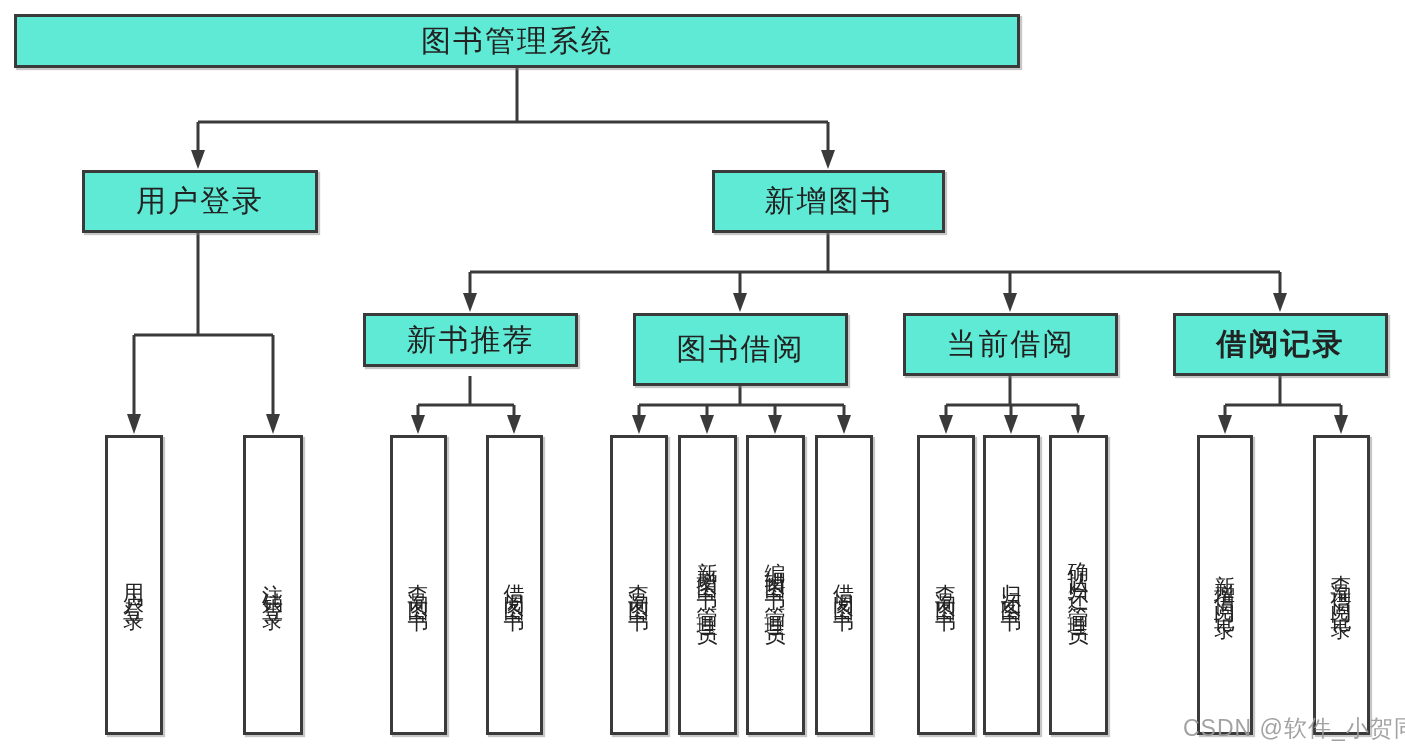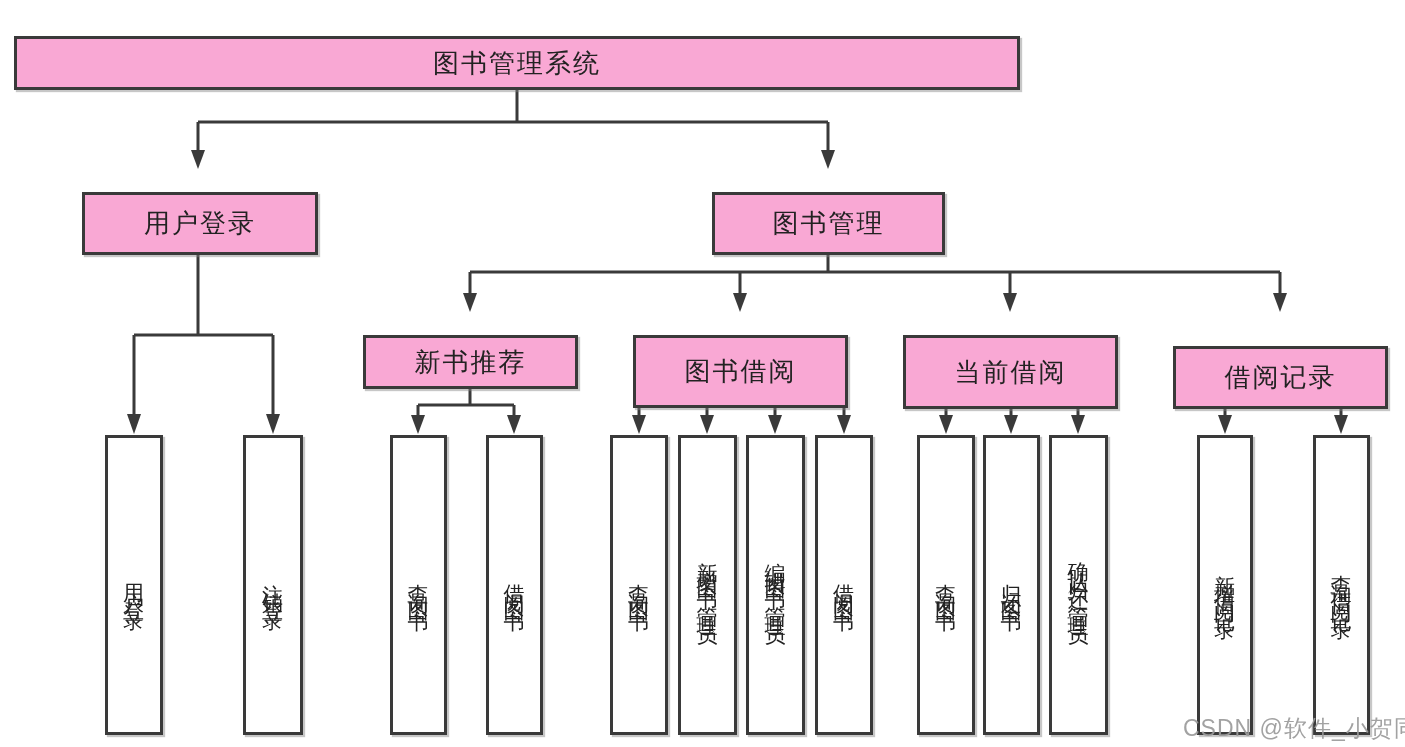--- a/index.html
+++ b/index.html
@@ -20,17 +20,16 @@
   .hbox {
     position: absolute;
     box-sizing: border-box;
-    background: #f9a8d4;
+    background: #5eead4;
     border: 3px solid #3a3a3a;
     box-shadow: 2px 2px 1px rgba(130,130,130,0.45);
     display: flex;
     align-items: center;
     justify-content: center;
-    font-size: 26px;
+    font-size: 30px;
     letter-spacing: 2px;
     color: #222222;
     z-index: 2;
-    margin-top: 22px;
   }
   .vbox {
     position: absolute;

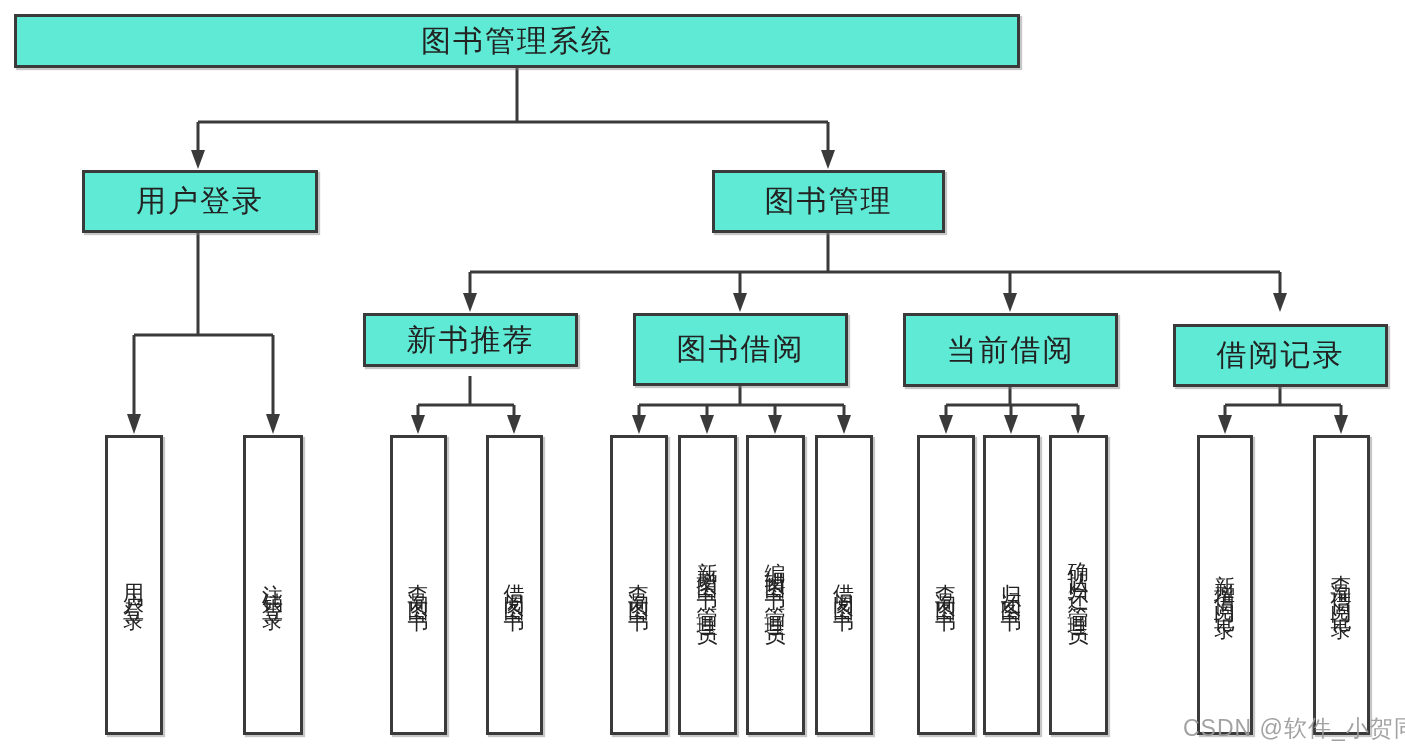--- a/index.html
+++ b/index.html
@@ -113,7 +113,7 @@
   <div class="hbox" style="left:14px; top:14px; width:1006px; height:54px;">图书管理系统</div>
 
   <div class="hbox" style="left:82px; top:170px; width:236px; height:63px;">用户登录</div>
-  <div class="hbox" style="left:712px; top:170px; width:233px; height:63px;">图书管理</div>
+  <div class="hbox" style="left:712px; top:170px; width:233px; height:63px;">新增图书</div>
 
   <div class="hbox" style="left:363px; top:313px; width:215px; height:54px;">新书推荐</div>
   <div class="hbox" style="left:633px; top:313px; width:215px; height:73px;">图书借阅</div>

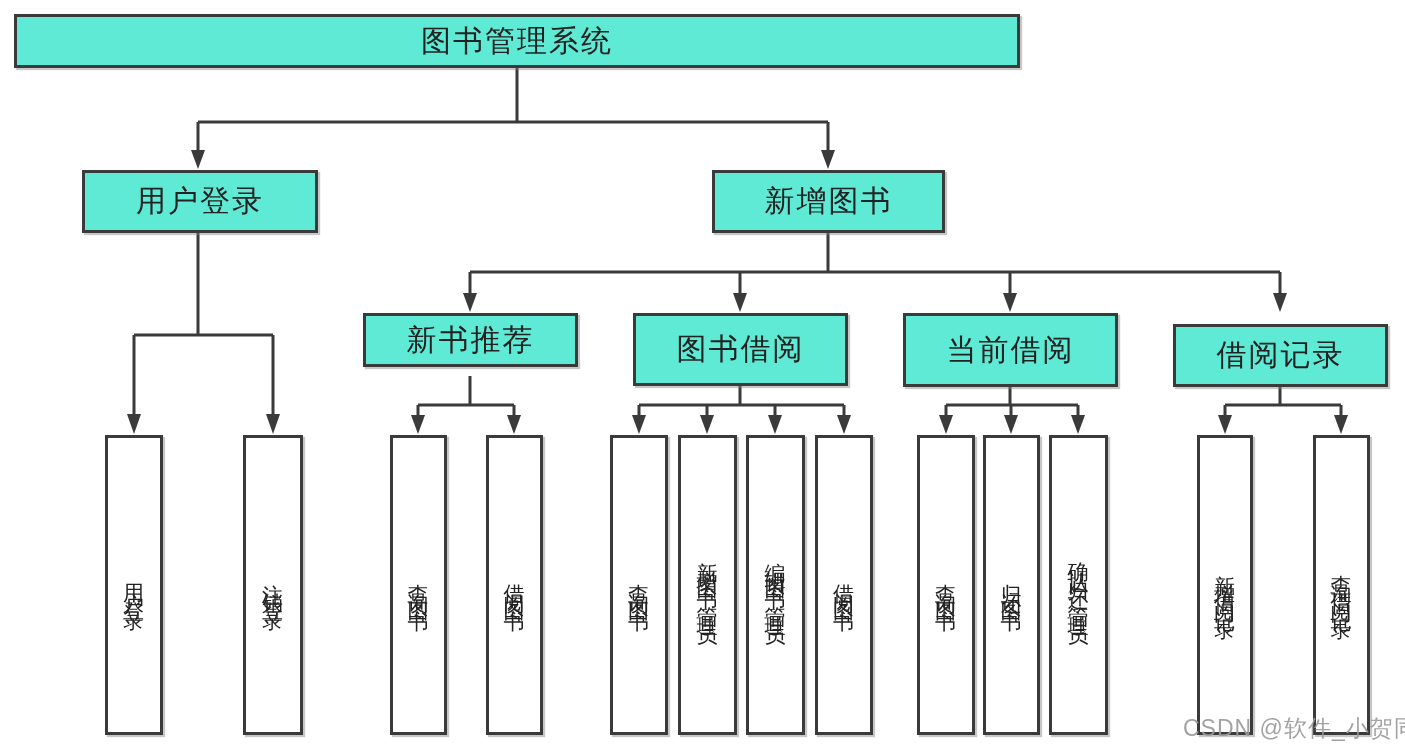--- a/index.html
+++ b/index.html
@@ -117,7 +117,7 @@
 
   <div class="hbox" style="left:363px; top:313px; width:215px; height:54px;">新书推荐</div>
   <div class="hbox" style="left:633px; top:313px; width:215px; height:73px;">图书借阅</div>
-  <div class="hbox" style="left:903px; top:313px; width:215px; height:74px;">当前借阅</div>
+  <div class="hbox" style="left:903px; top:313px; width:215px; height:63px;">当前借阅</div>
   <div class="hbox" style="left:1173px; top:324px; width:215px; height:63px;">借阅记录</div>
 
   <div class="vbox" style="left:105px; width:58px;">

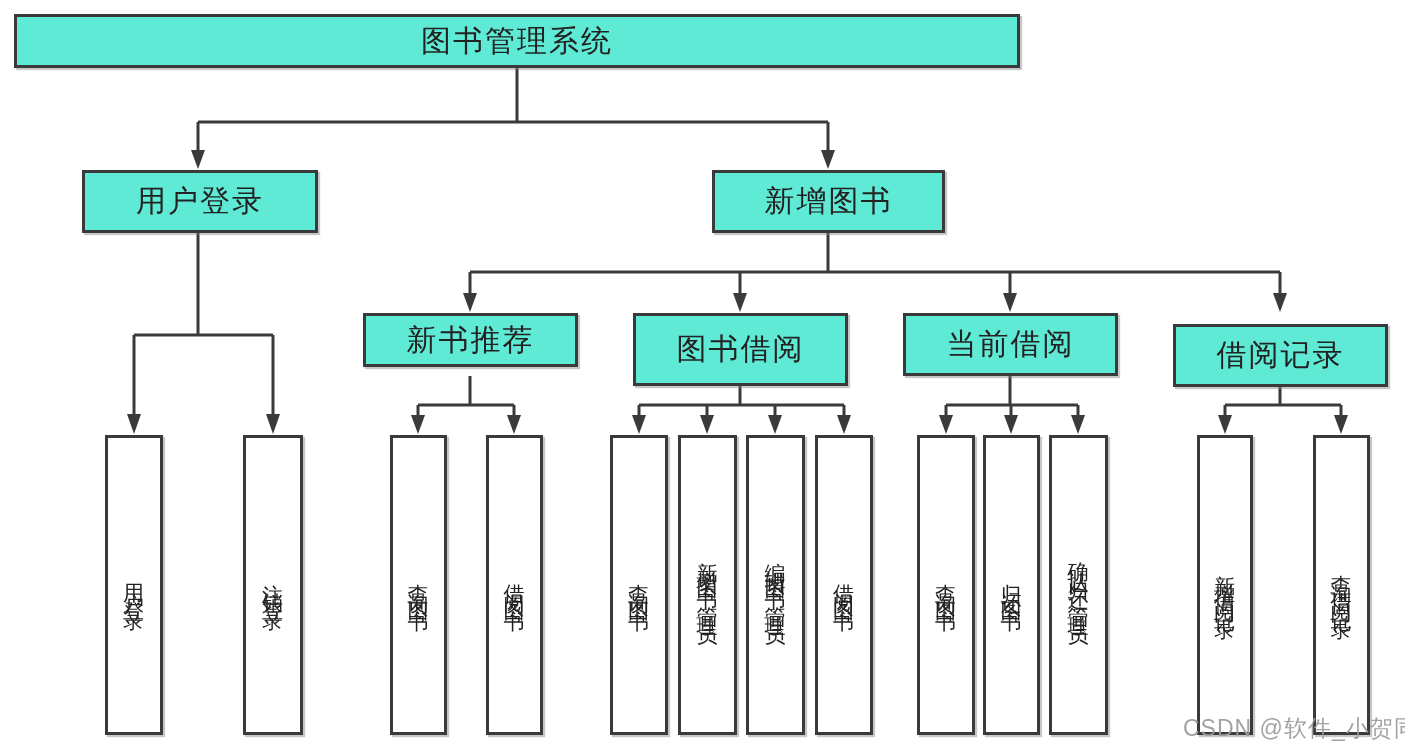--- a/index.html
+++ b/index.html
@@ -118,7 +118,7 @@
   <div class="hbox" style="left:363px; top:313px; width:215px; height:54px;">新书推荐</div>
   <div class="hbox" style="left:633px; top:313px; width:215px; height:73px;">图书借阅</div>
   <div class="hbox" style="left:903px; top:313px; width:215px; height:63px;">当前借阅</div>
-  <div class="hbox" style="left:1173px; top:324px; width:215px; height:63px;">借阅记录</div>
+  <div class="hbox" style="left:1173px; top:313px; width:215px; height:63px;font-weight:bold;">借阅记录</div>
 
   <div class="vbox" style="left:105px; width:58px;">
     <span>用户登录</span>

